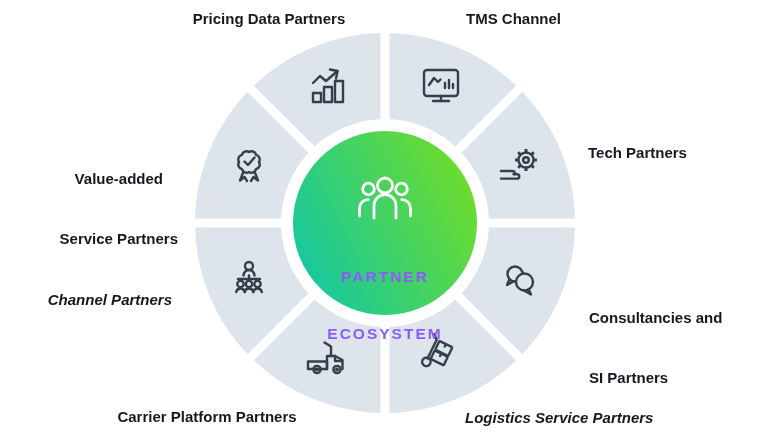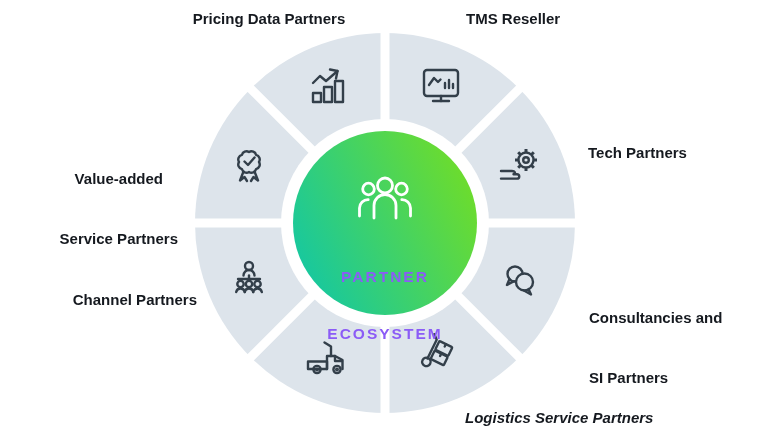--- a/index.html
+++ b/index.html
@@ -160,7 +160,7 @@
 
   <div class="label center-x" style="left:225px;top:9px;margin-left:44px;">Pricing Data Partners</div>
 
-  <div class="label" style="left:466px;top:9px;">TMS Reseller</div>
+  <div class="label" style="left:466px;top:9px;">TMS Channel</div>
 
   <div class="label right-al" style="right:590px;top:129px;">
     <div>Value-added</div>

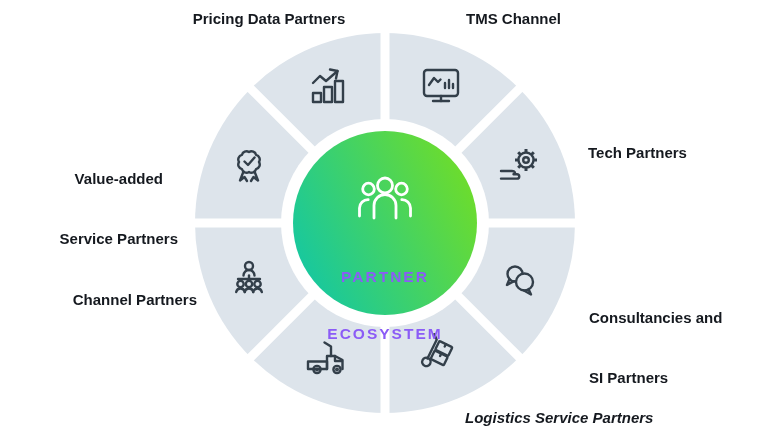--- a/index.html
+++ b/index.html
@@ -169,7 +169,7 @@
 
   <div class="label" style="left:588px;top:143px;text-align:center;">Tech Partners</div>
 
-  <div class="label right-al" style="right:571px;top:250px;">
+  <div class="label right-al" style="right:596px;top:250px;font-style:italic;">
     <div>Channel Partners</div>
   </div>
 

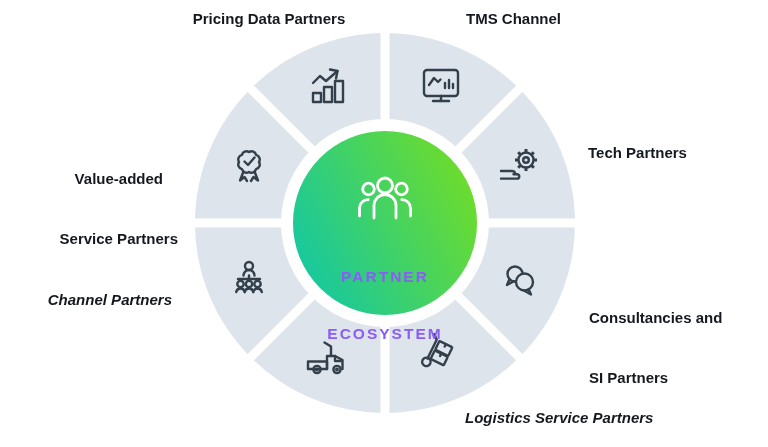--- a/index.html
+++ b/index.html
@@ -178,6 +178,7 @@
     <div>SI Partners</div>
   </div>
 
+  <div class="label center-x" style="left:207px;top:407px;">Carrier Platform Partners</div>
 
   <div class="label" style="left:465px;top:408px;font-style:italic;">Logistics Service Partners</div>
 

